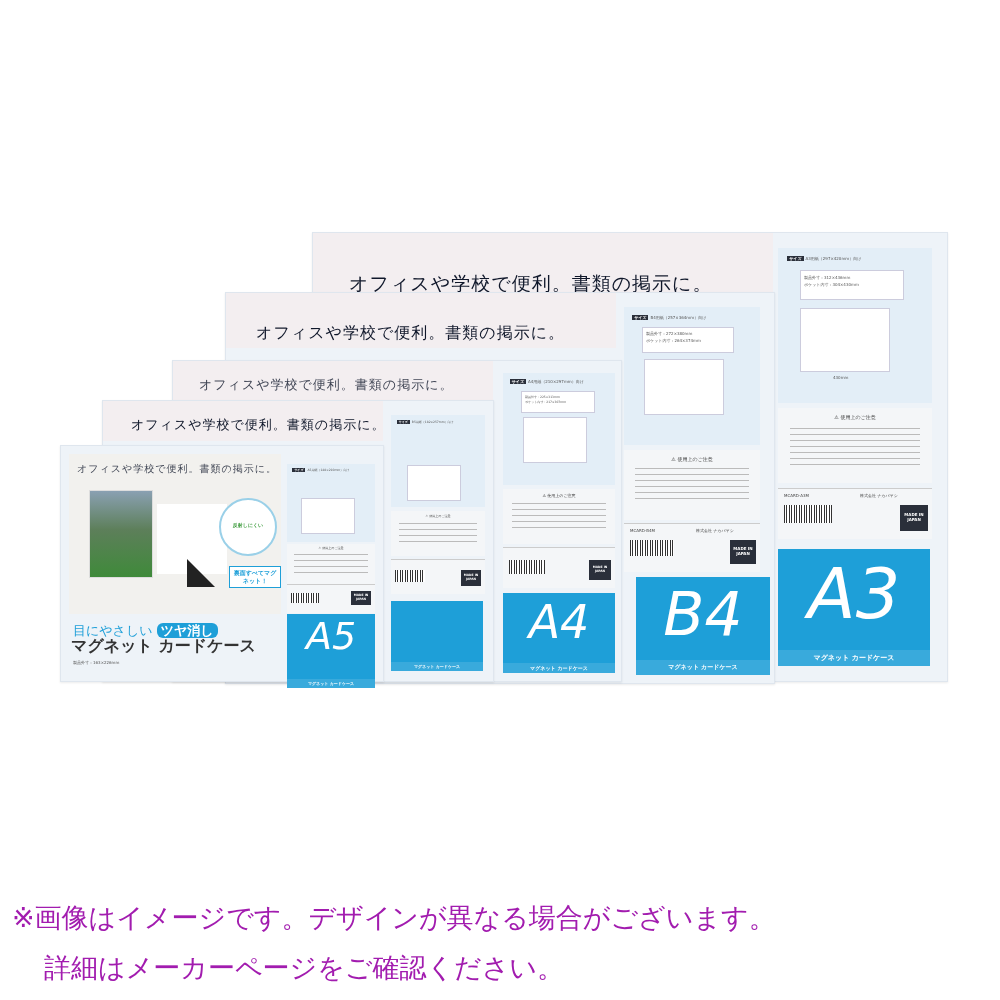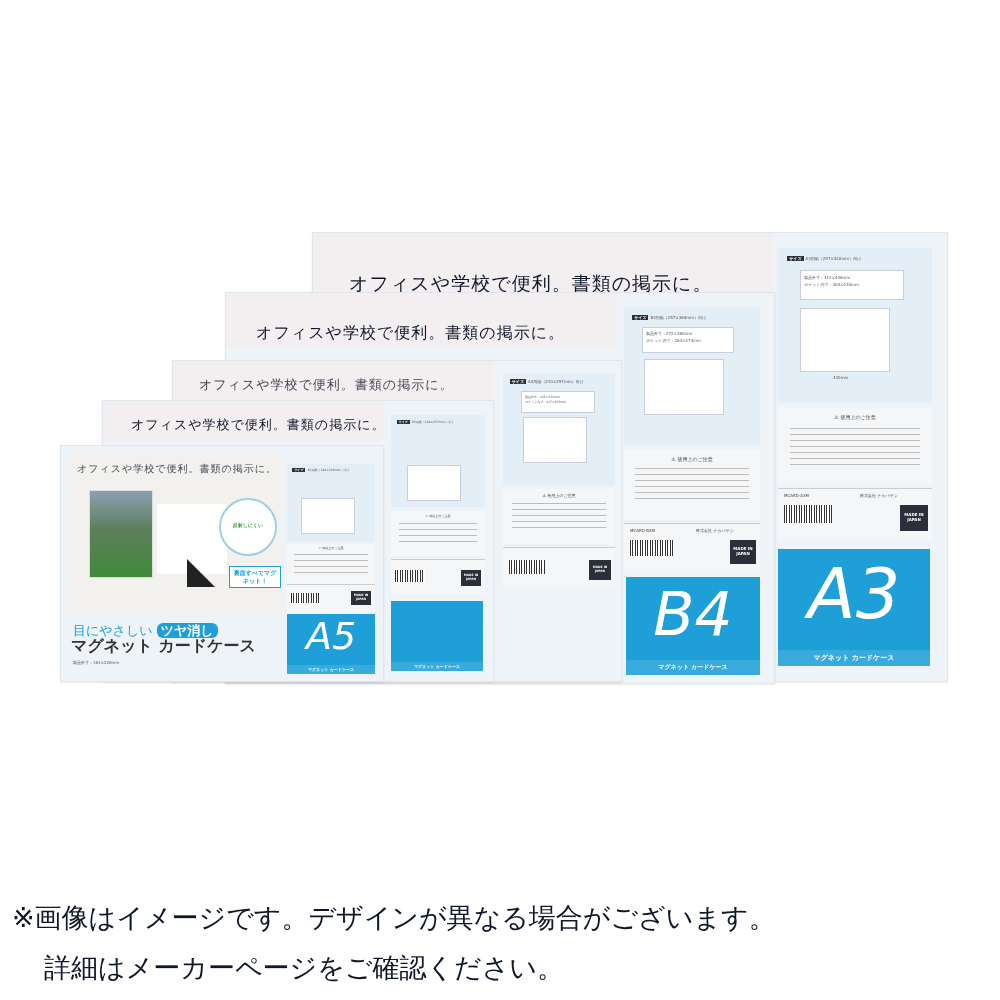--- a/index.html
+++ b/index.html
@@ -172,7 +172,7 @@
     <div class="barcode" style="left:4px;top:8px;width:28px;height:10px;"></div>
     <div class="made" style="left:64px;top:6px;width:20px;height:14px;font-size:3px;">MADE IN JAPAN</div>
   </div>
-  <div class="sizebadge" style="left:226px;top:168px;width:88px;height:60px;">
+  <div class="sizebadge" style="left:226px;top:168px;width:88px;height:74px;">
     <div class="big" style="top:0px;font-size:38px;">A5</div>
     <div class="sub" style="font-size:4px;padding:2px 0;">マグネット カードケース</div>
   </div>

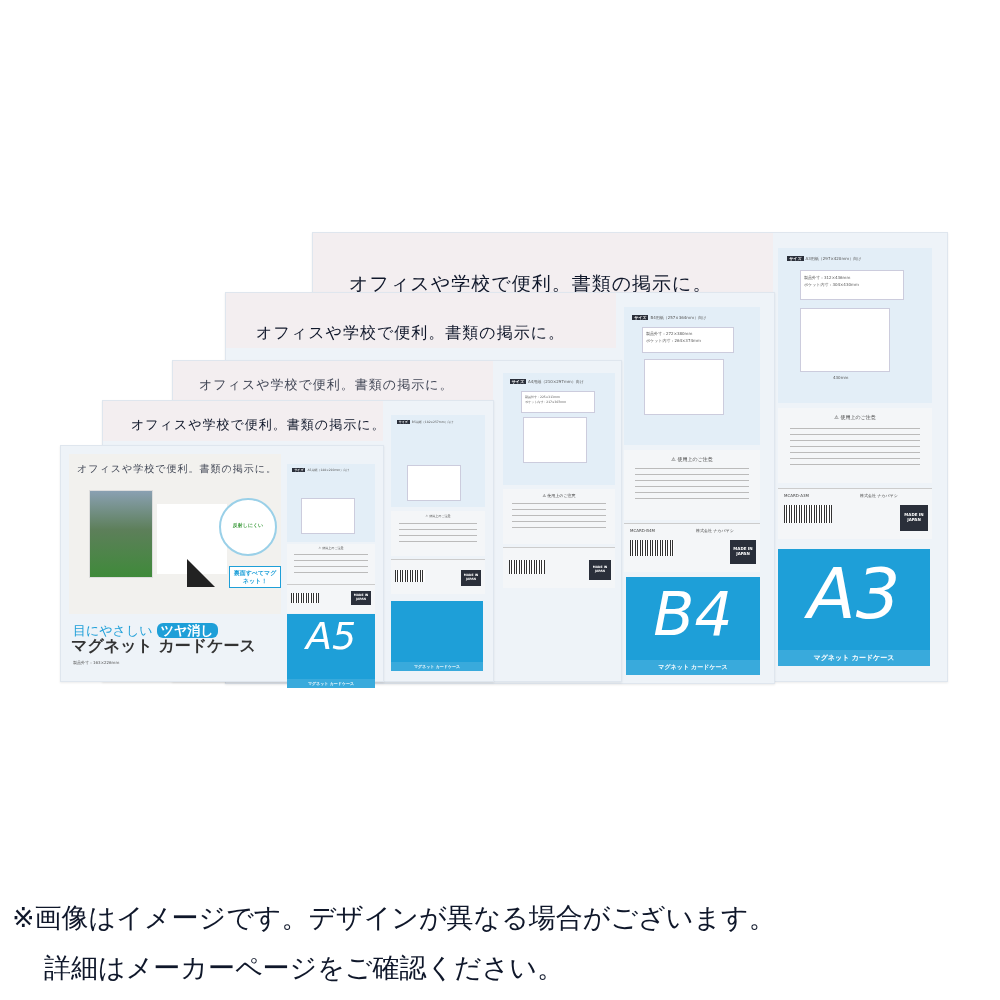--- a/index.html
+++ b/index.html
@@ -114,6 +114,10 @@
     <div class="barcode" style="left:6px;top:12px;width:36px;height:14px;"></div>
     <div class="made" style="left:86px;top:12px;width:22px;height:20px;font-size:3px;">MADE IN JAPAN</div>
   </div>
+  <div class="sizebadge" style="left:330px;top:232px;width:112px;height:80px;">
+    <div class="big" style="top:2px;font-size:46px;">A4</div>
+    <div class="sub" style="font-size:5px;padding:2px 0;">マグネット カードケース</div>
+  </div>
 </div>
 
 <div class="card" style="left:102px;top:400px;width:390px;height:280px;">

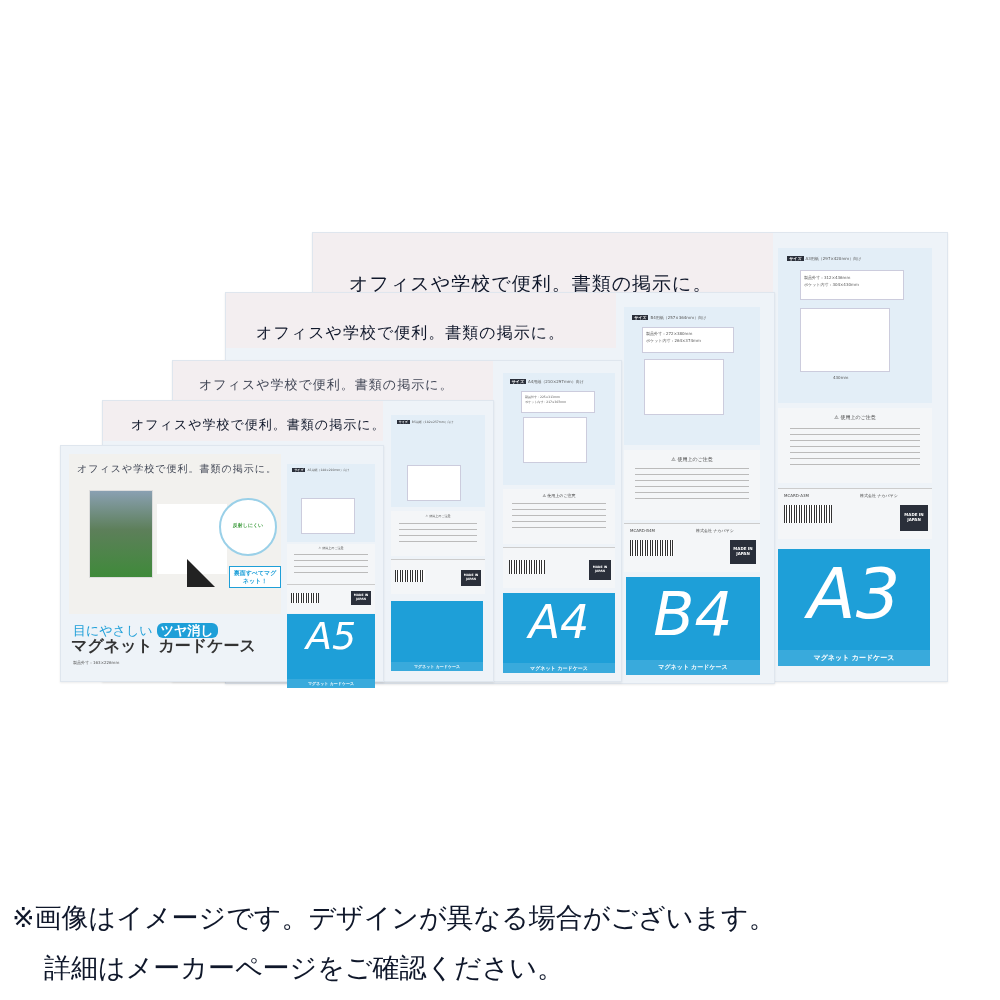--- a/index.html
+++ b/index.html
@@ -85,7 +85,7 @@
     <div class="barcode" style="left:6px;top:16px;width:44px;height:16px;"></div>
     <div class="made" style="left:106px;top:16px;width:26px;height:24px;">MADE IN JAPAN</div>
   </div>
-  <div class="sizebadge" style="left:400px;top:284px;width:134px;height:98px;">
+  <div class="sizebadge" style="left:410px;top:284px;width:134px;height:98px;">
     <div class="big" style="top:2px;font-size:60px;">B4</div>
     <div class="sub" style="font-size:6px;padding:3px 0;">マグネット カードケース</div>
   </div>

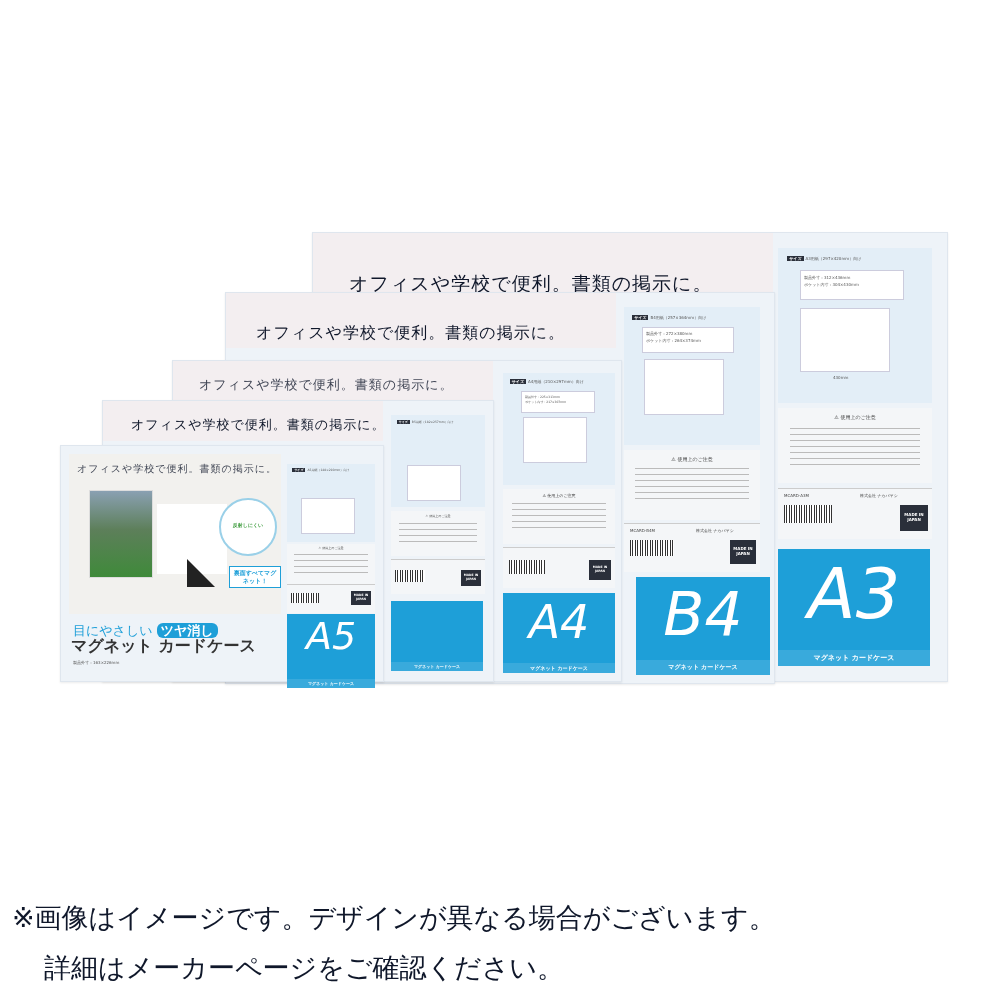--- a/index.html
+++ b/index.html
@@ -20,7 +20,7 @@
   .sizebadge{position:absolute;background:#1e9fd8;color:#fff;overflow:hidden;}
   .sizebadge .big{position:absolute;left:0;right:0;text-align:center;font-family:"DejaVu Sans",sans-serif;font-style:italic;font-weight:normal;color:#fff;}
   .sizebadge .sub{position:absolute;left:0;right:0;bottom:0;text-align:center;color:#fff;font-weight:bold;background:rgba(255,255,255,.12);}
-  .caption{position:absolute;left:12px;font-family:"DejaVu Sans",sans-serif;color:#0f172a;white-space:nowrap;}
+  .caption{position:absolute;left:12px;font-family:"DejaVu Sans",sans-serif;color:#a21caf;white-space:nowrap;}
 </style>
 </head>
 <body>

